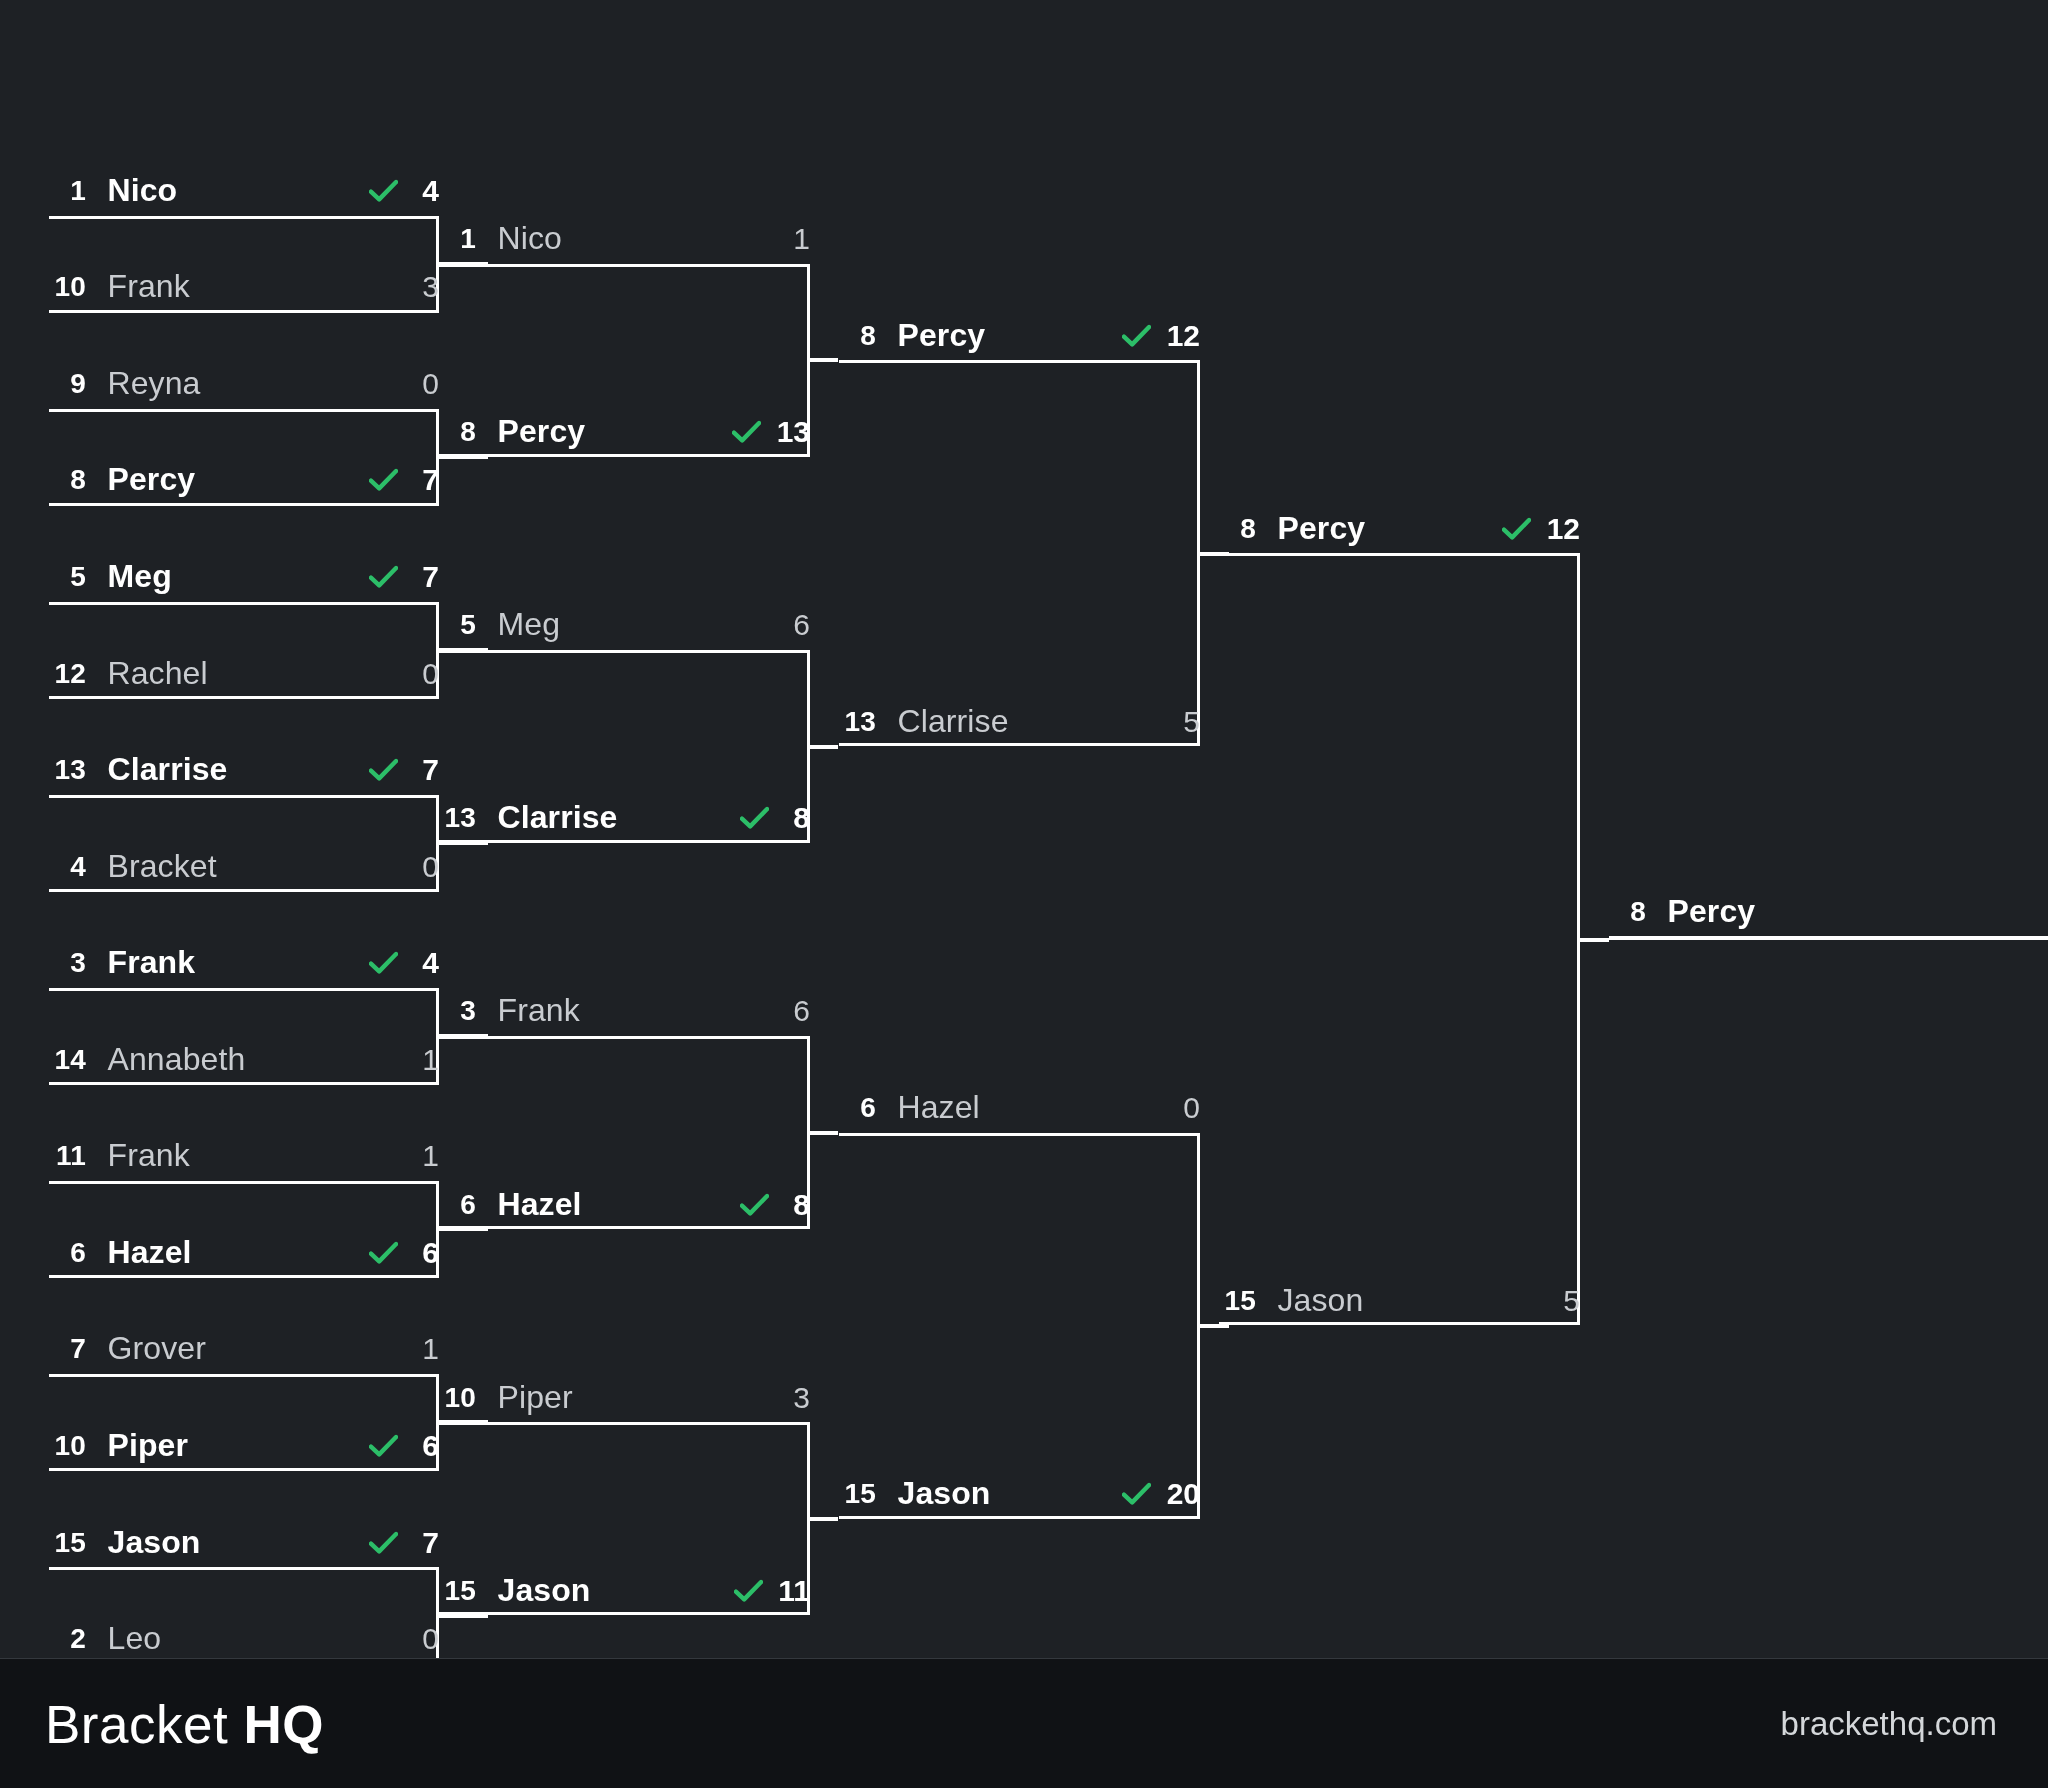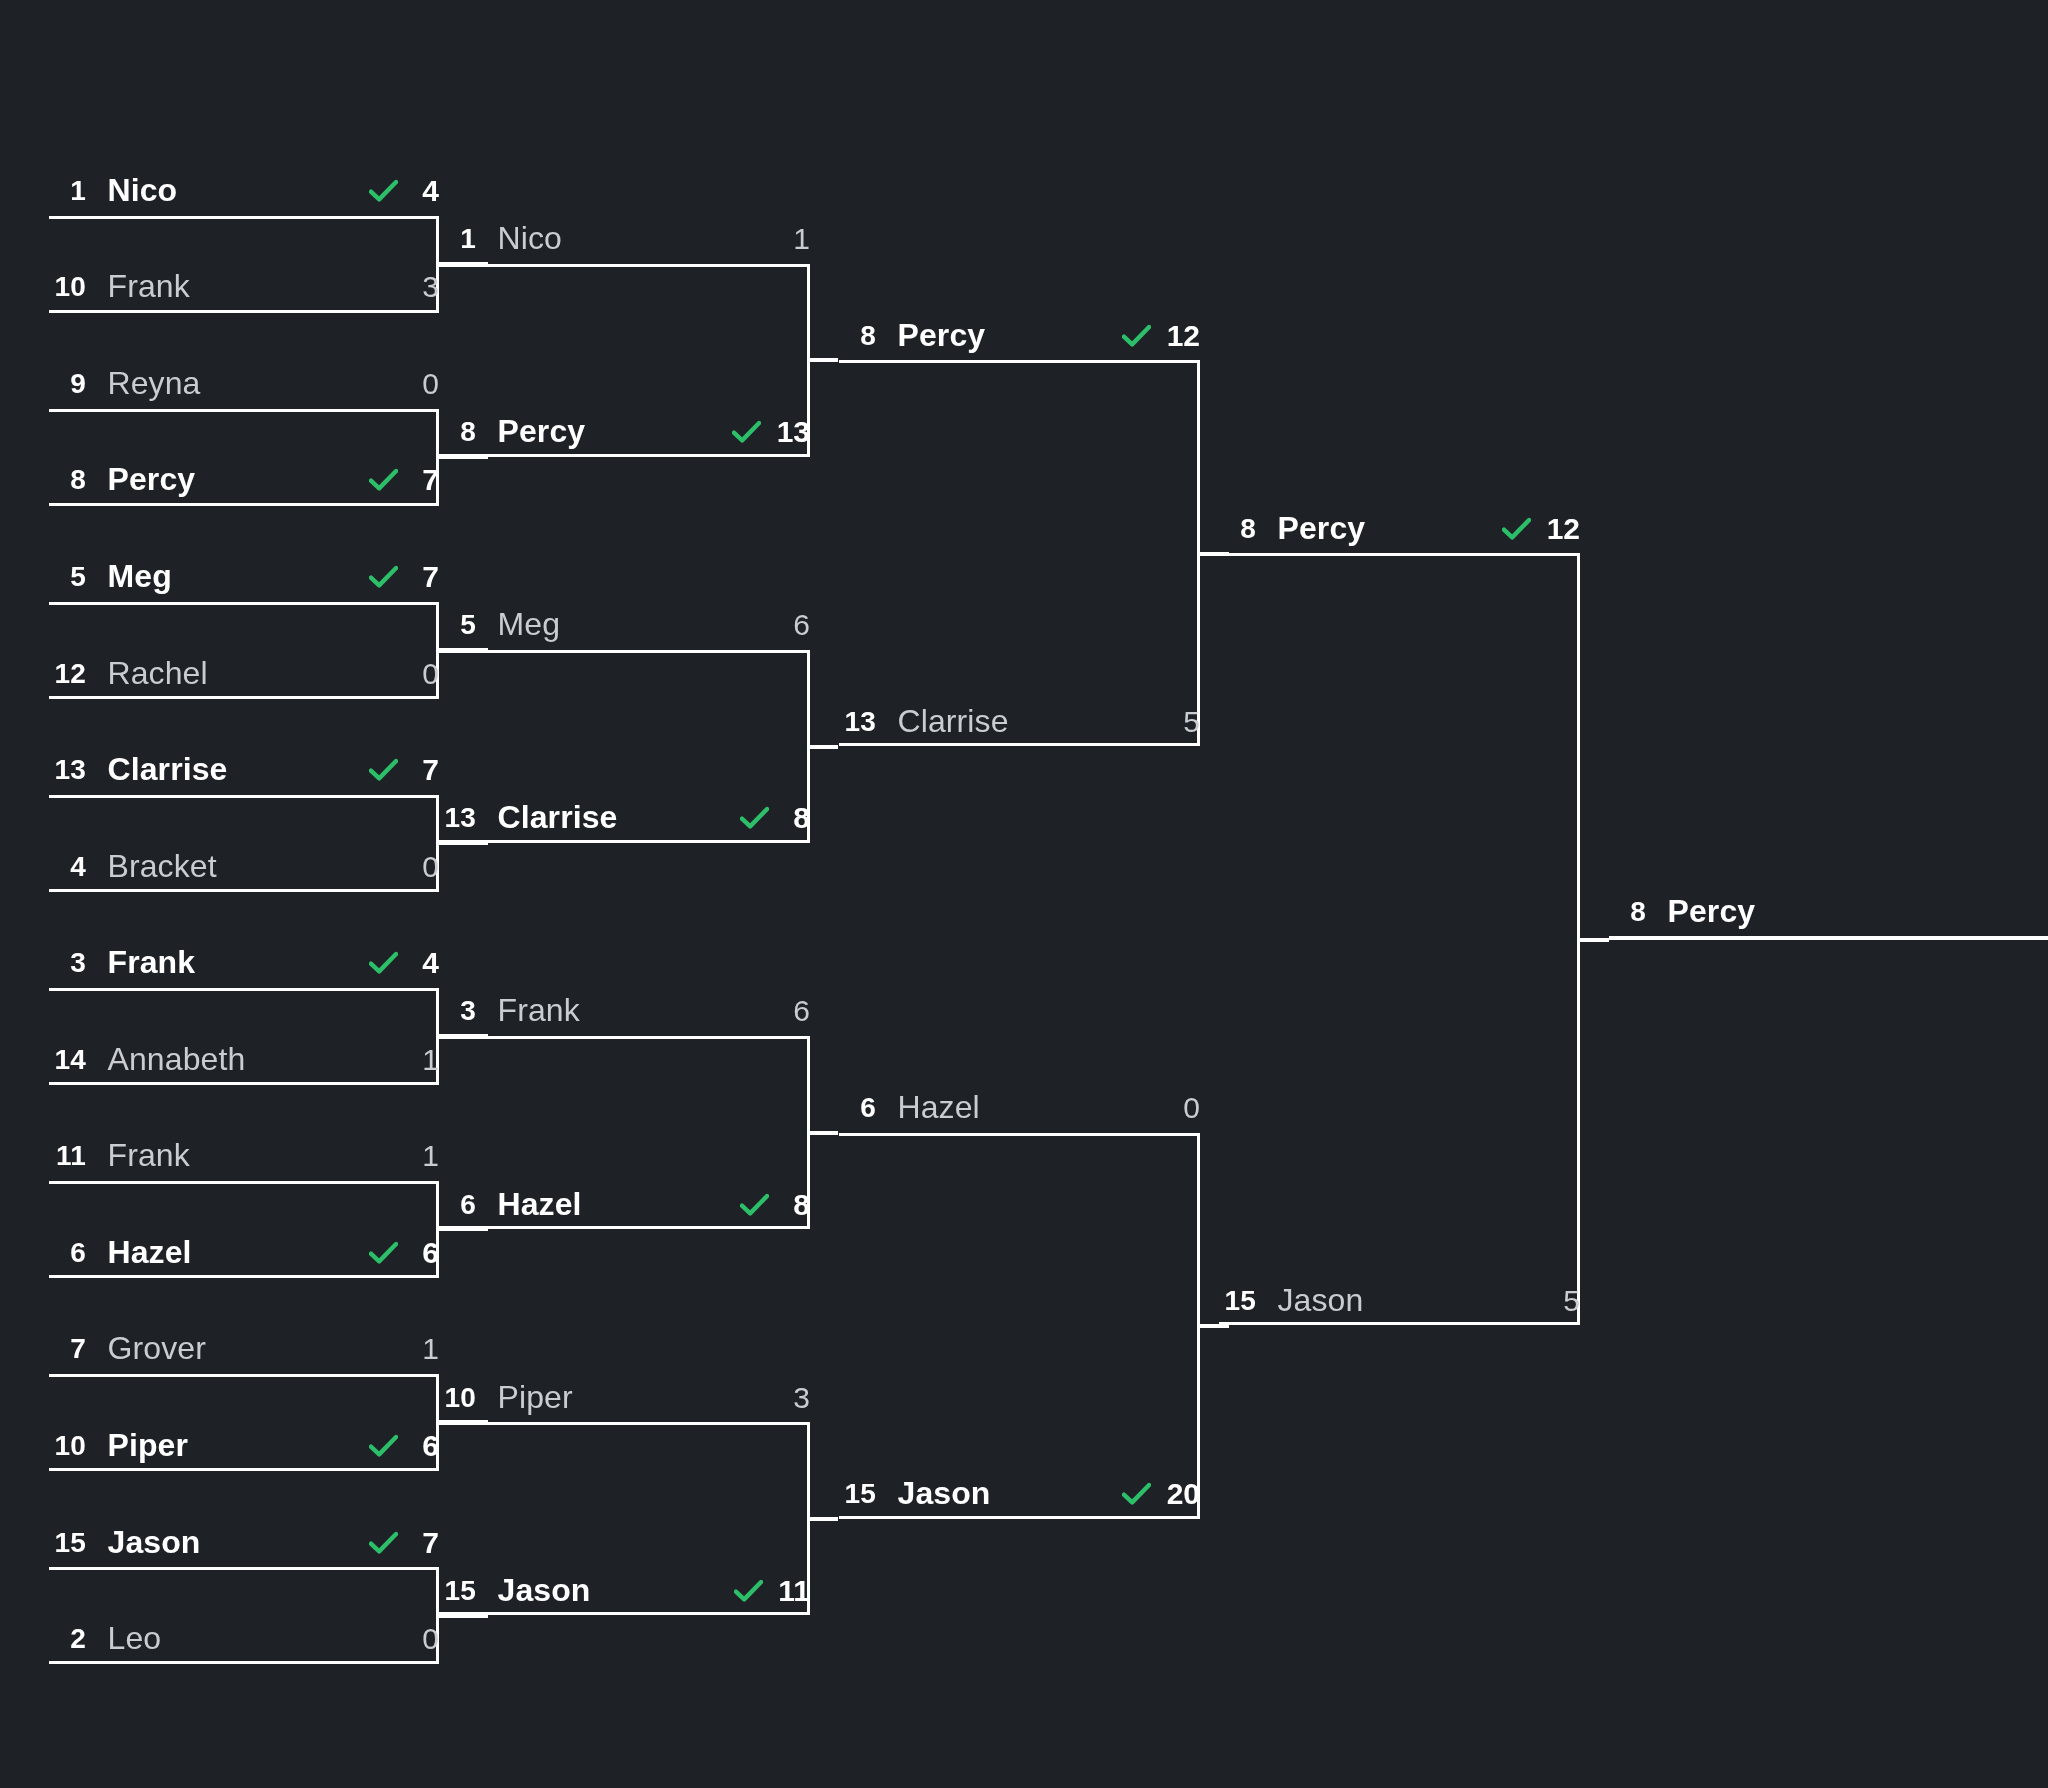--- a/index.html
+++ b/index.html
@@ -422,6 +422,10 @@
       <div class="champ-line" style="left: 1609px; top: 936px; width: 439px;"></div>
     </div>
 
+  <div id="footer">
+    <div id="brand"><span>Bracket</span> <b>HQ</b></div>
+    <div id="site">brackethq.com</div>
+  </div>
 </div>
 
 

